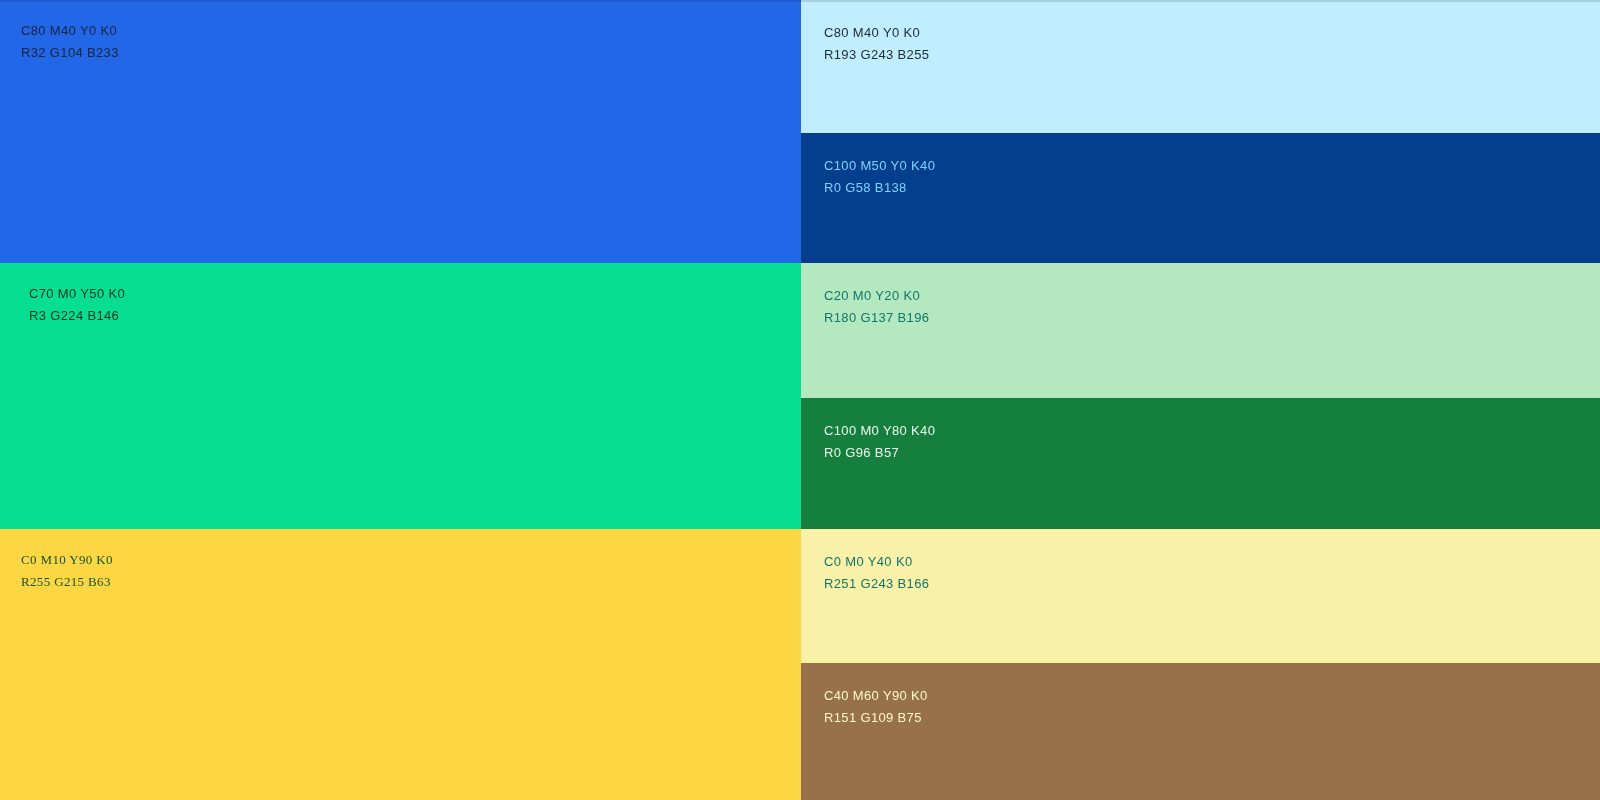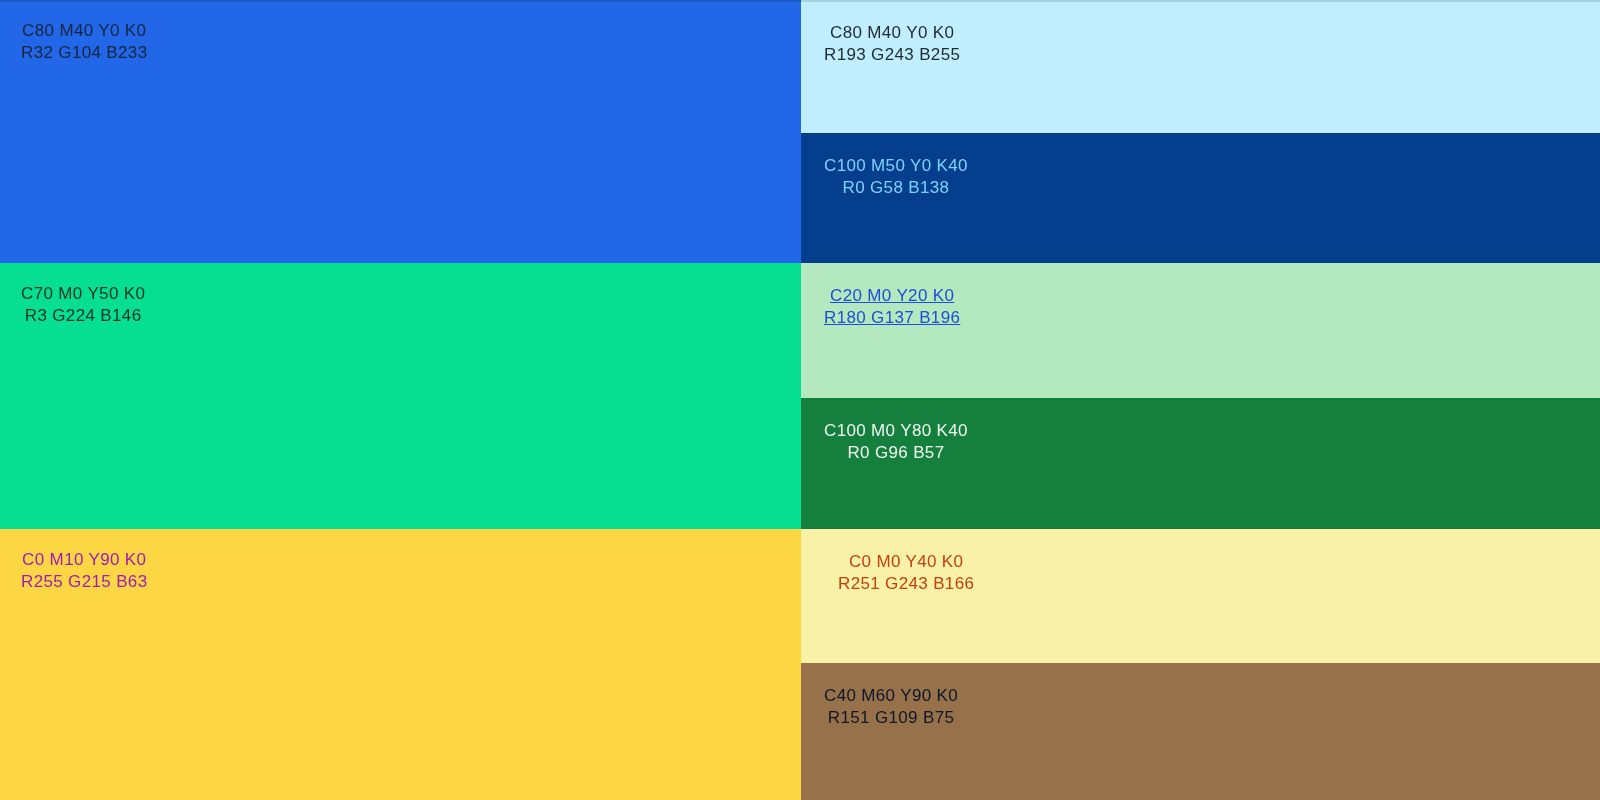--- a/index.html
+++ b/index.html
@@ -45,12 +45,11 @@
     position: absolute;
     left: 21px;
     top: 20px;
-    font-size: 17px;
+    font-size: 13px;
     line-height: 21.5px;
     letter-spacing: 0.35px;
     font-weight: 400;
     white-space: nowrap;
-    text-align: center;
     -webkit-font-smoothing: antialiased;
   }
 

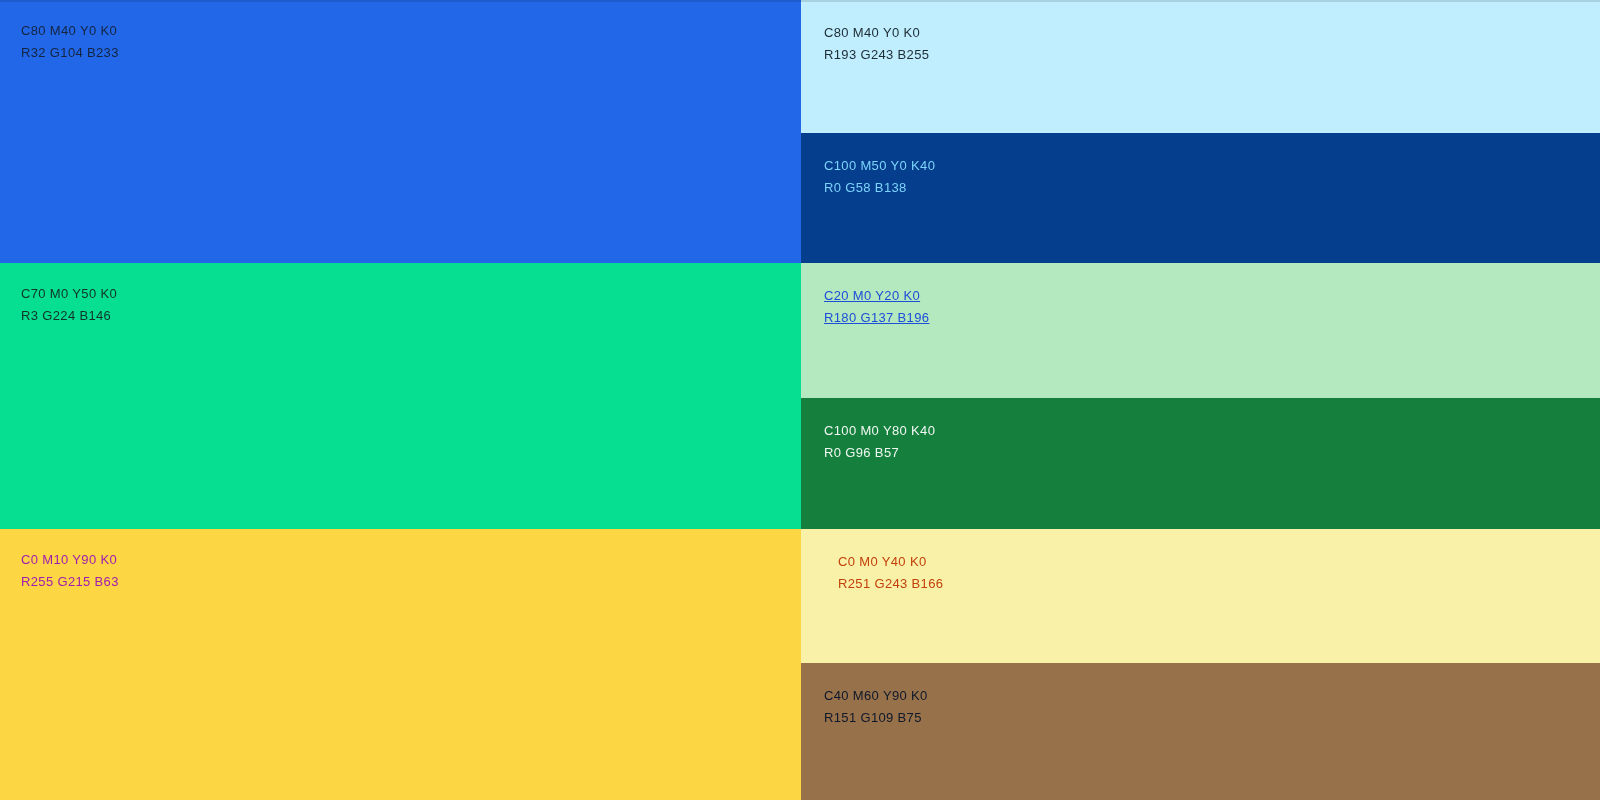--- a/index.html
+++ b/index.html
@@ -91,7 +91,7 @@
     </div>
 
     <div class="swatch" style="background-color: rgb(6, 223, 145); height: 266px; flex: 0 0 266px;">
-      <div class="swatch-text" style="color: rgb(17, 52, 38);">
+      <div class="swatch-text" style="color: rgb(17, 52, 38); margin-left: 8px;">
         <span class="swatch-line">C70 M0 Y50 K0</span>
         <span class="swatch-line">R3 G224 B146</span>
       </div>

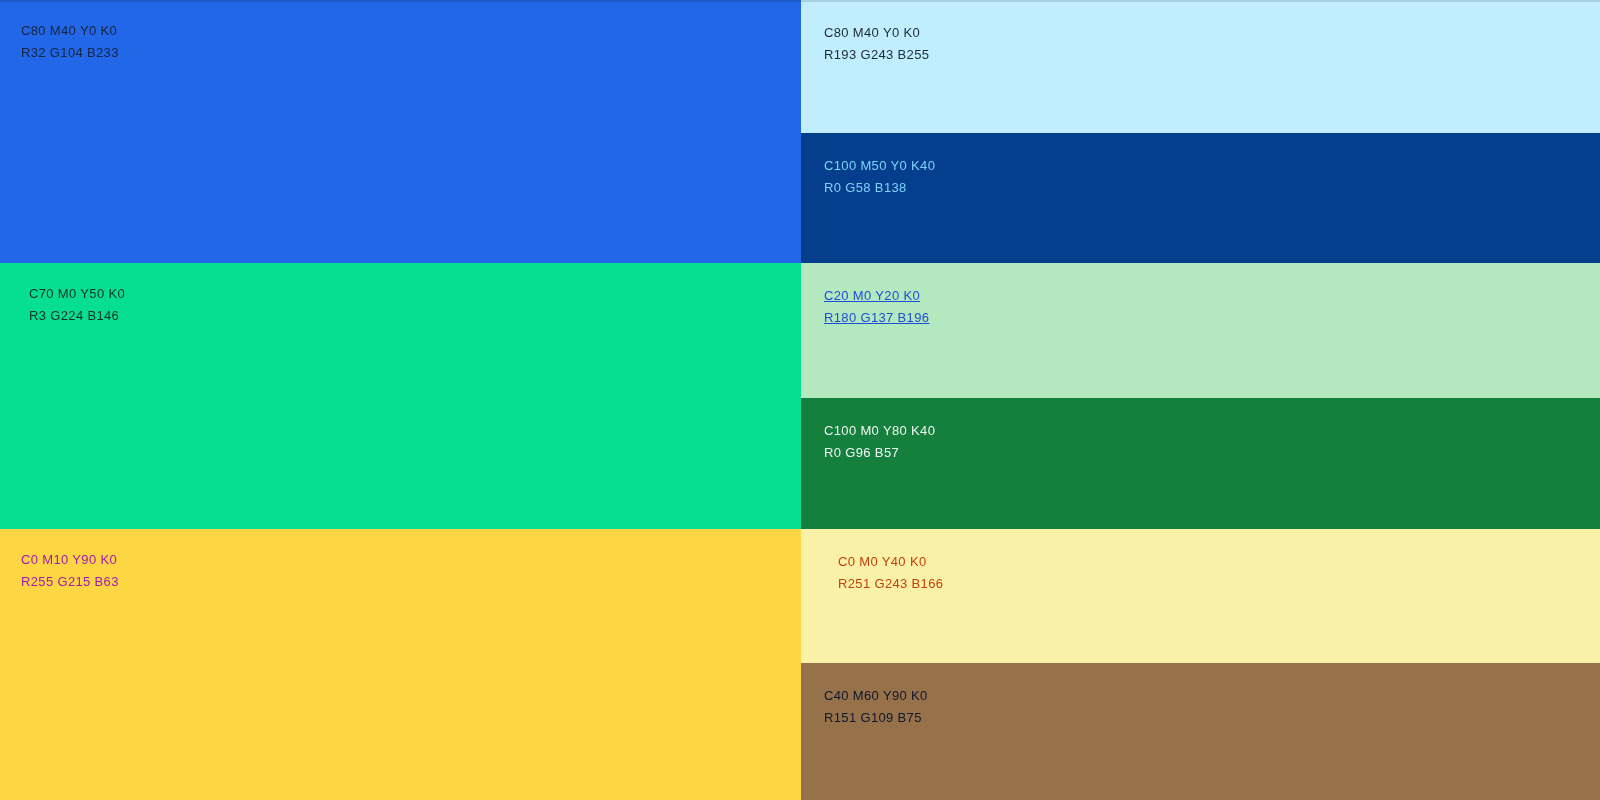--- a/index.html
+++ b/index.html
@@ -123,7 +123,7 @@
     </div>
 
     <div class="swatch" style="background-color: rgb(180, 232, 191); height: 135px; flex: 0 0 135px;">
-      <div class="swatch-text" style="color: #1d4ed8; text-decoration: underline;">
+      <div class="swatch-text" style="color: #0f766e;">
         <span class="swatch-line">C20 M0 Y20 K0</span>
         <span class="swatch-line">R180 G137 B196</span>
       </div>

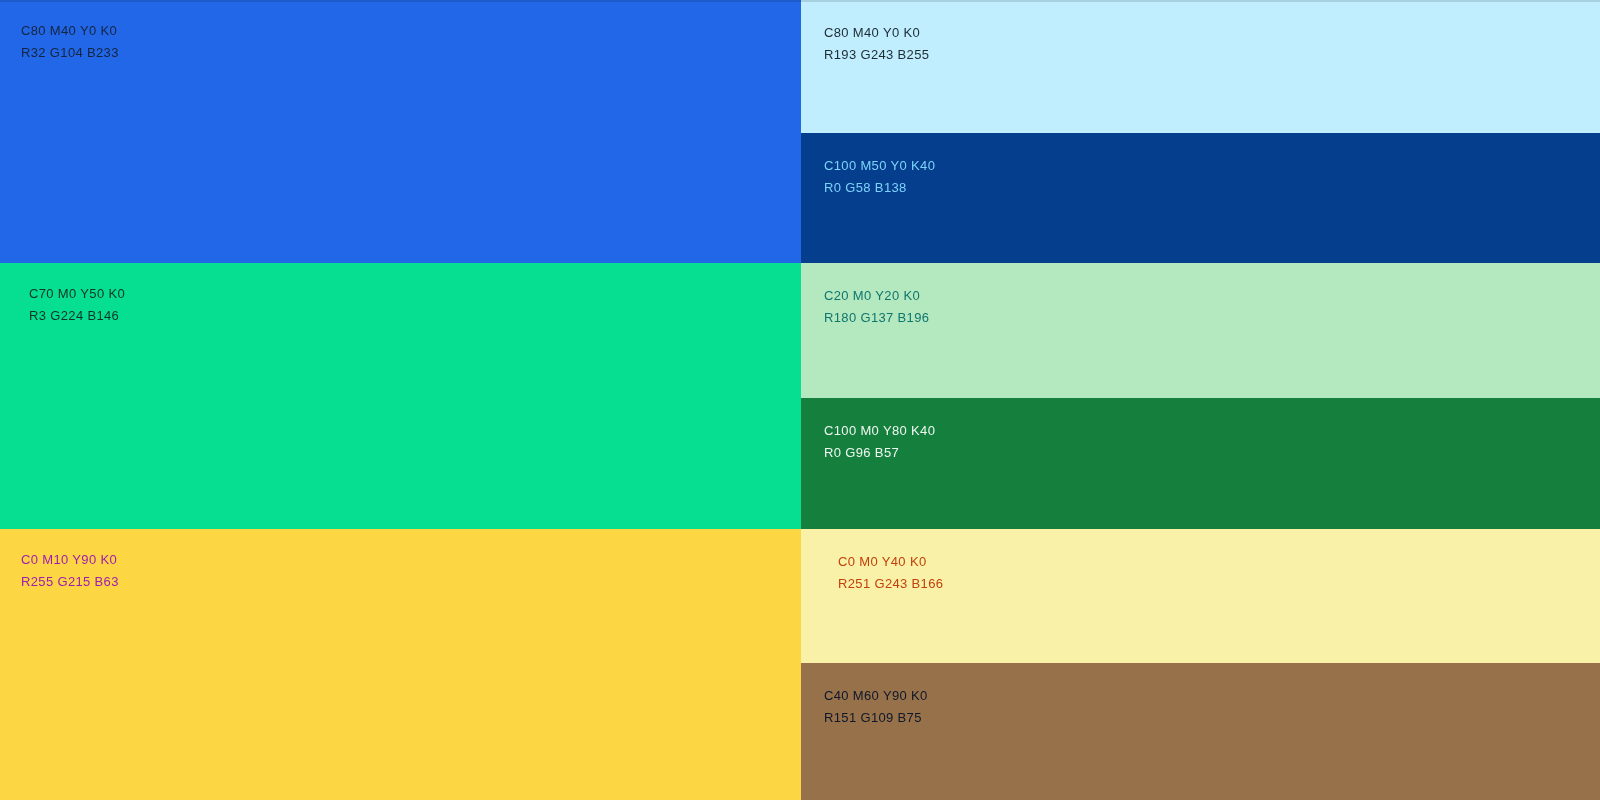--- a/index.html
+++ b/index.html
@@ -98,7 +98,7 @@
     </div>
 
     <div class="swatch" style="background-color: rgb(252, 215, 67); height: 271px; flex: 0 0 271px;">
-      <div class="swatch-text" style="color: #a21caf;">
+      <div class="swatch-text" style="color: #14532d; font-family: Liberation Serif, serif;">
         <span class="swatch-line">C0 M10 Y90 K0</span>
         <span class="swatch-line">R255 G215 B63</span>
       </div>

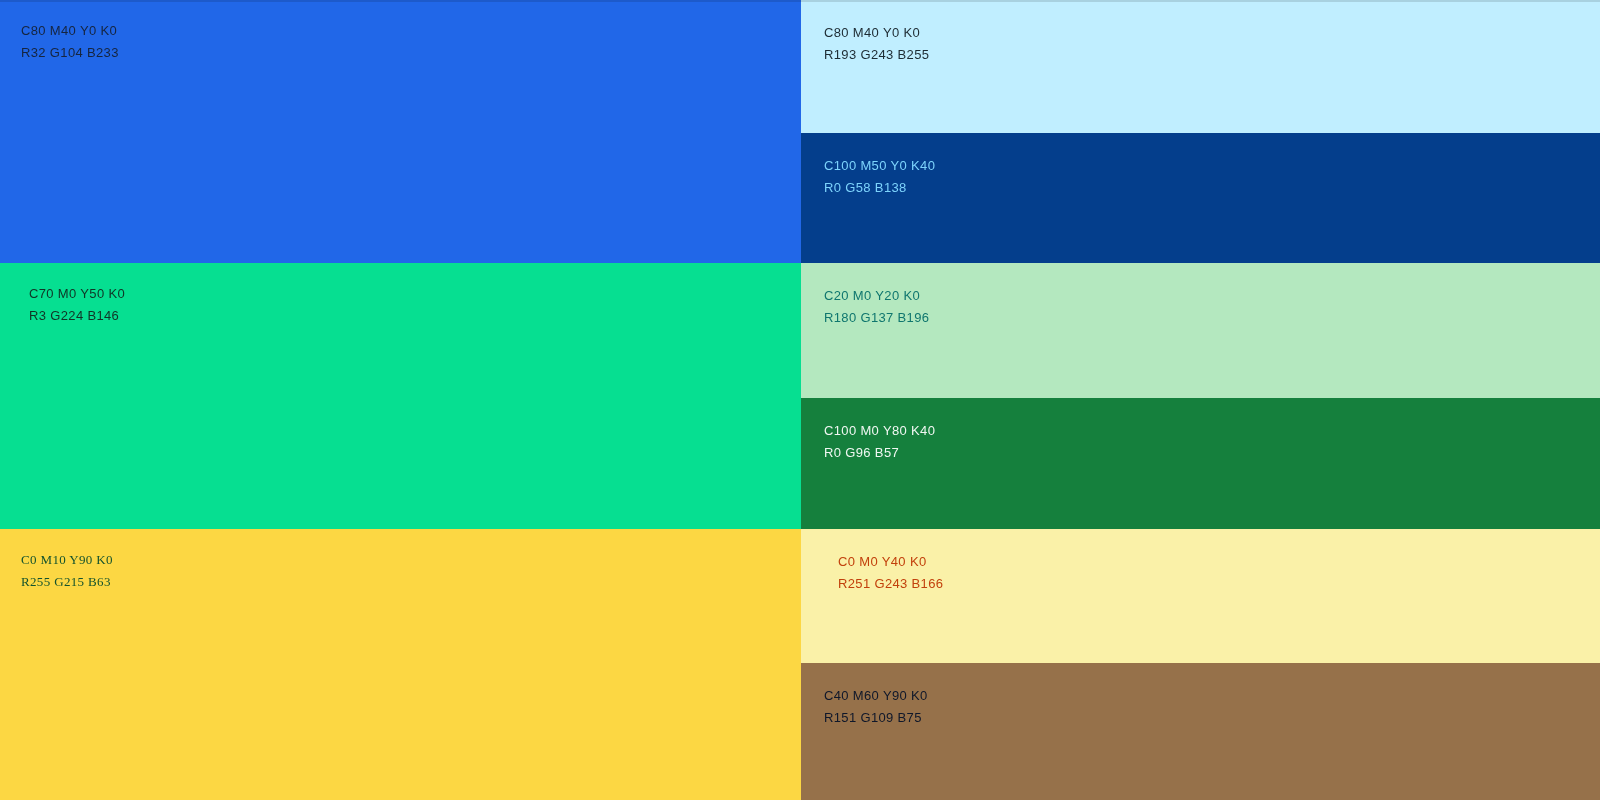--- a/index.html
+++ b/index.html
@@ -137,7 +137,7 @@
     </div>
 
     <div class="swatch" style="background-color: rgb(250, 241, 168); height: 134px; flex: 0 0 134px;">
-      <div class="swatch-text" style="color: #c2410c; margin-left: 14px;">
+      <div class="swatch-text" style="color: #0f766e;">
         <span class="swatch-line">C0 M0 Y40 K0</span>
         <span class="swatch-line">R251 G243 B166</span>
       </div>

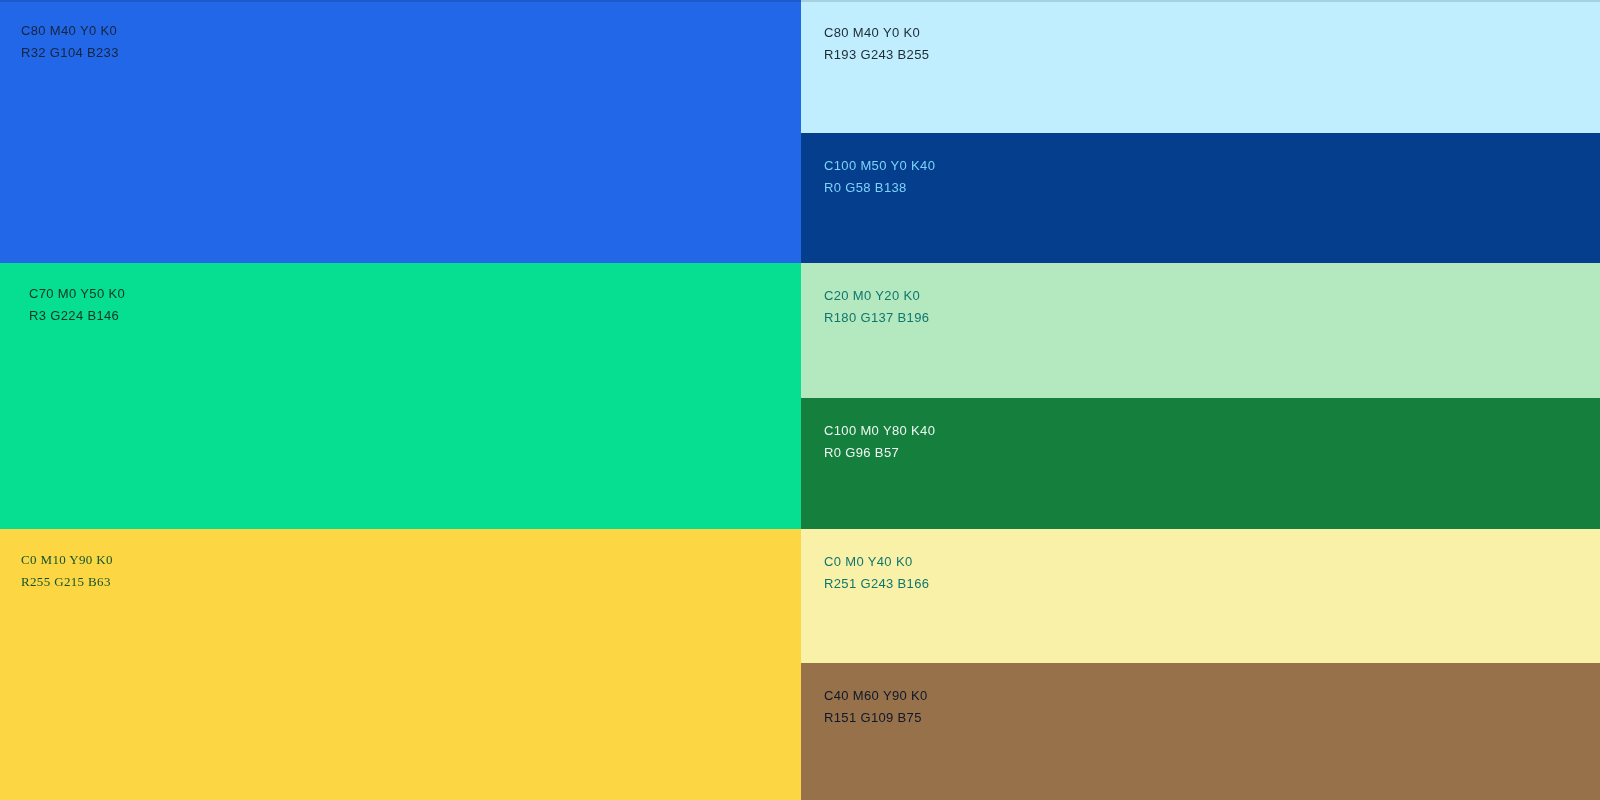--- a/index.html
+++ b/index.html
@@ -144,7 +144,7 @@
     </div>
 
     <div class="swatch" style="background-color: rgb(150, 113, 74); height: 137px; flex: 0 0 137px;">
-      <div class="swatch-text" style="color: #0f172a;">
+      <div class="swatch-text" style="color: #fef9c3;">
         <span class="swatch-line">C40 M60 Y90 K0</span>
         <span class="swatch-line">R151 G109 B75</span>
       </div>

